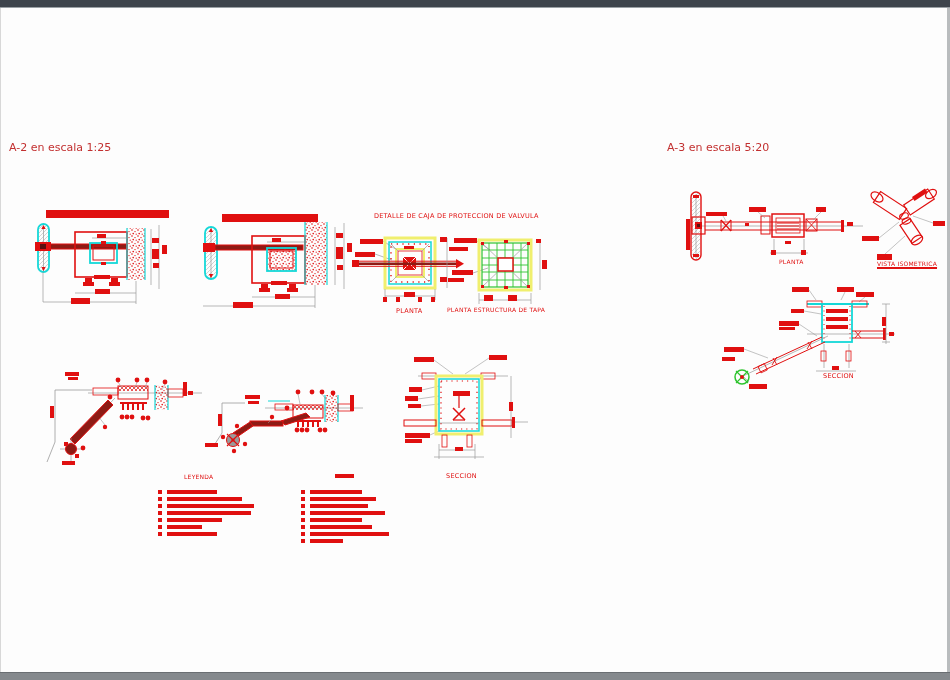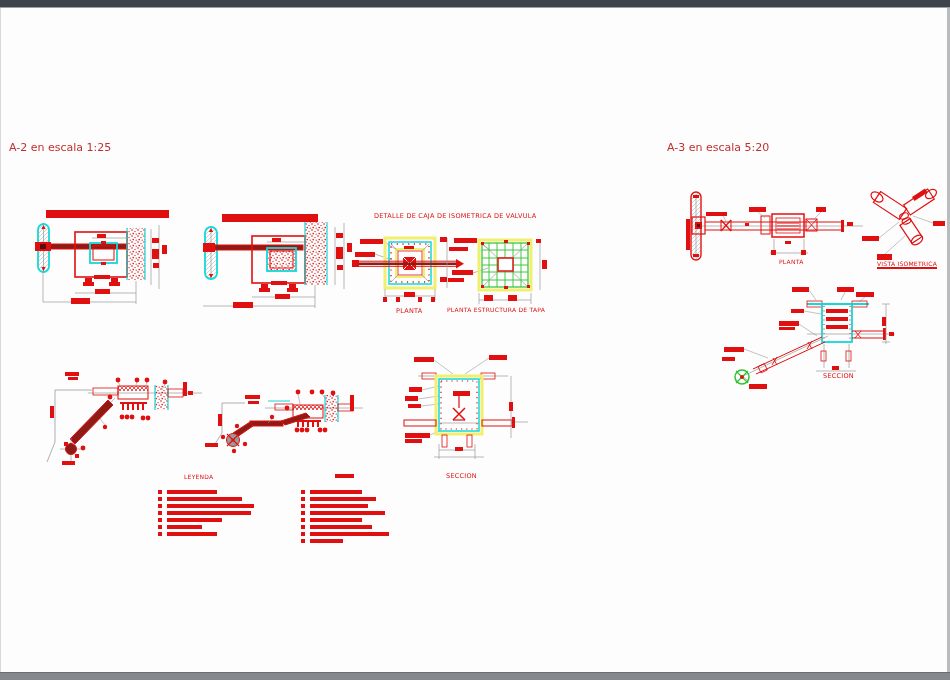--- a/index.html
+++ b/index.html
@@ -58,7 +58,7 @@
 
   <div class="sheet-title" style="left:9px;top:141px">A-2 en escala 1:25</div>
   <div class="sheet-title" style="left:667px;top:141px">A-3 en escala 5:20</div>
-  <div class="cad-label" style="left:374px;top:212px">DETALLE DE CAJA DE ISOMETRICA DE VALVULA</div>
+  <div class="cad-label" style="left:374px;top:212px">DETALLE DE CAJA DE PROTECCION DE VALVULA</div>
 
   <svg style="left:35px;top:205px" width="170" height="105">
     <rect x="11" y="5" width="123" height="8" class="f-red"></rect>

